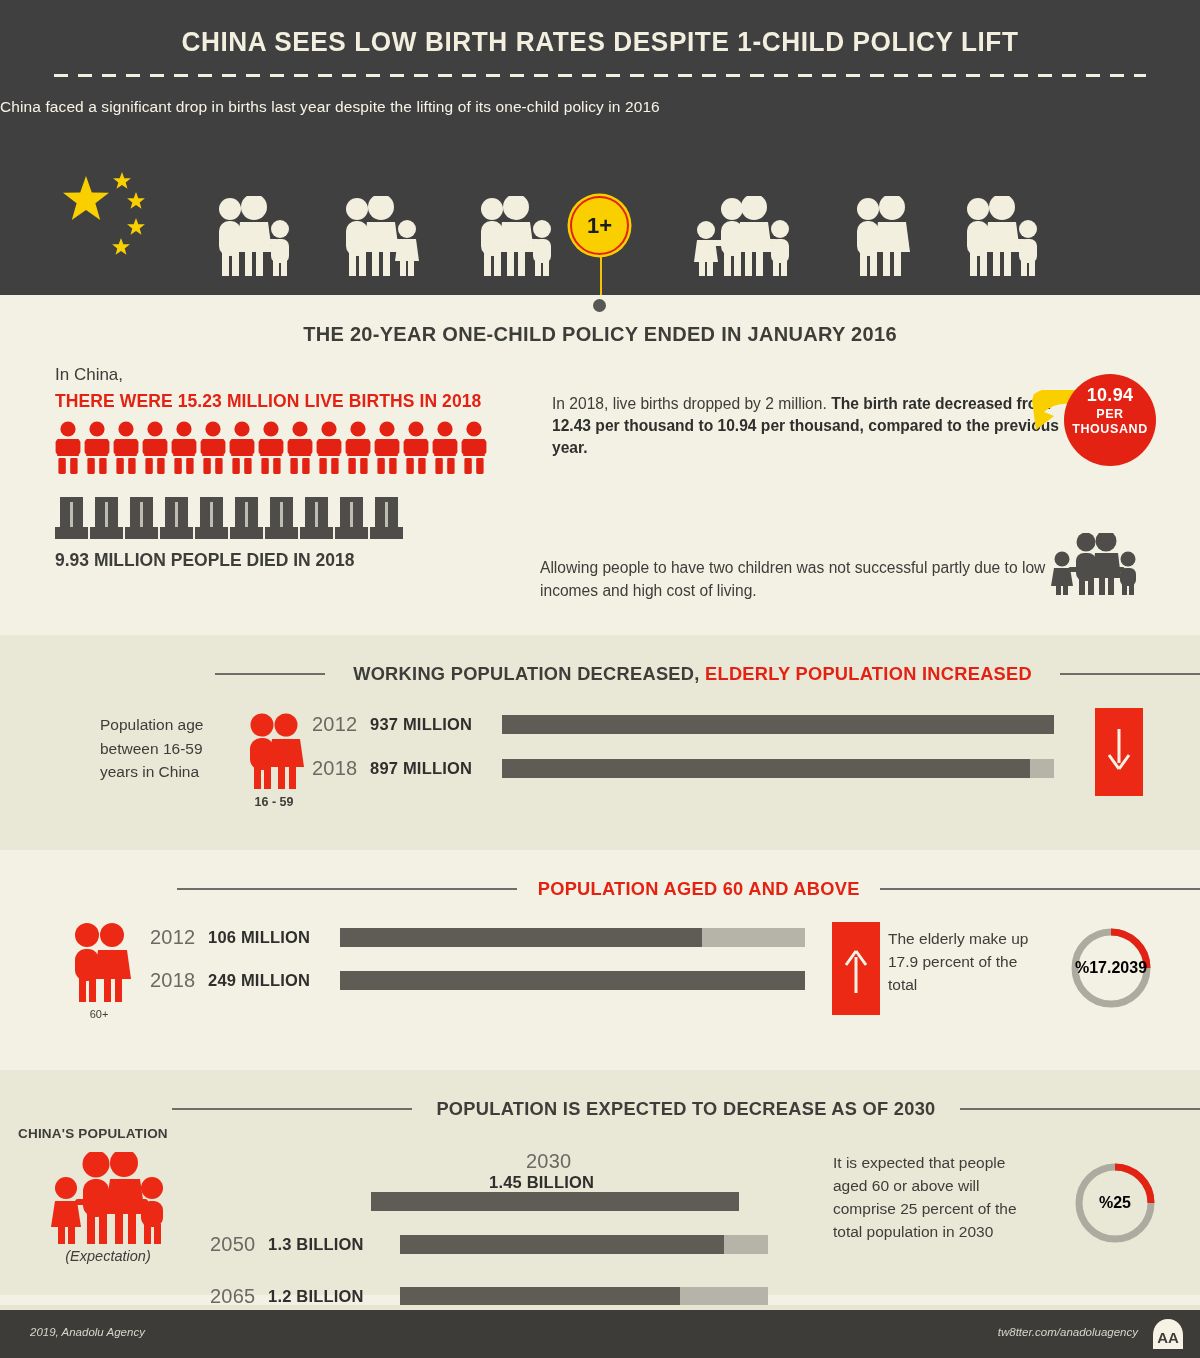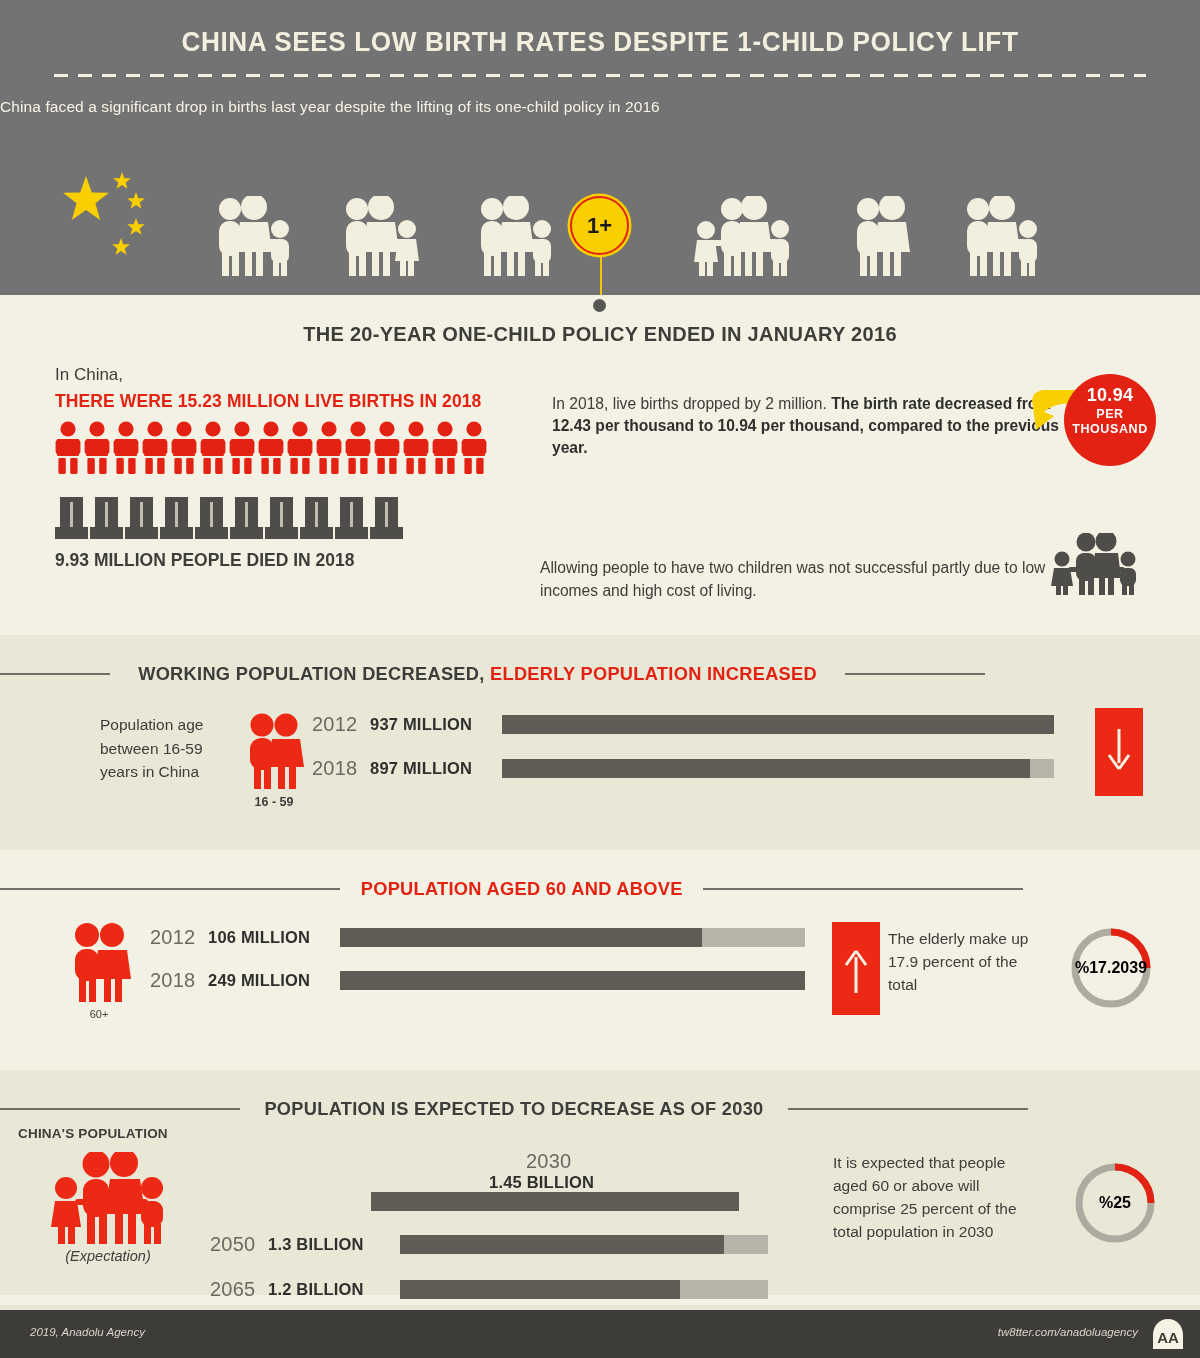--- a/index.html
+++ b/index.html
@@ -13,7 +13,7 @@
   }
   
   .hero {
-    background:#737373;
+    background:#404040;
     height:295px;
     position:relative;
     overflow:hidden;

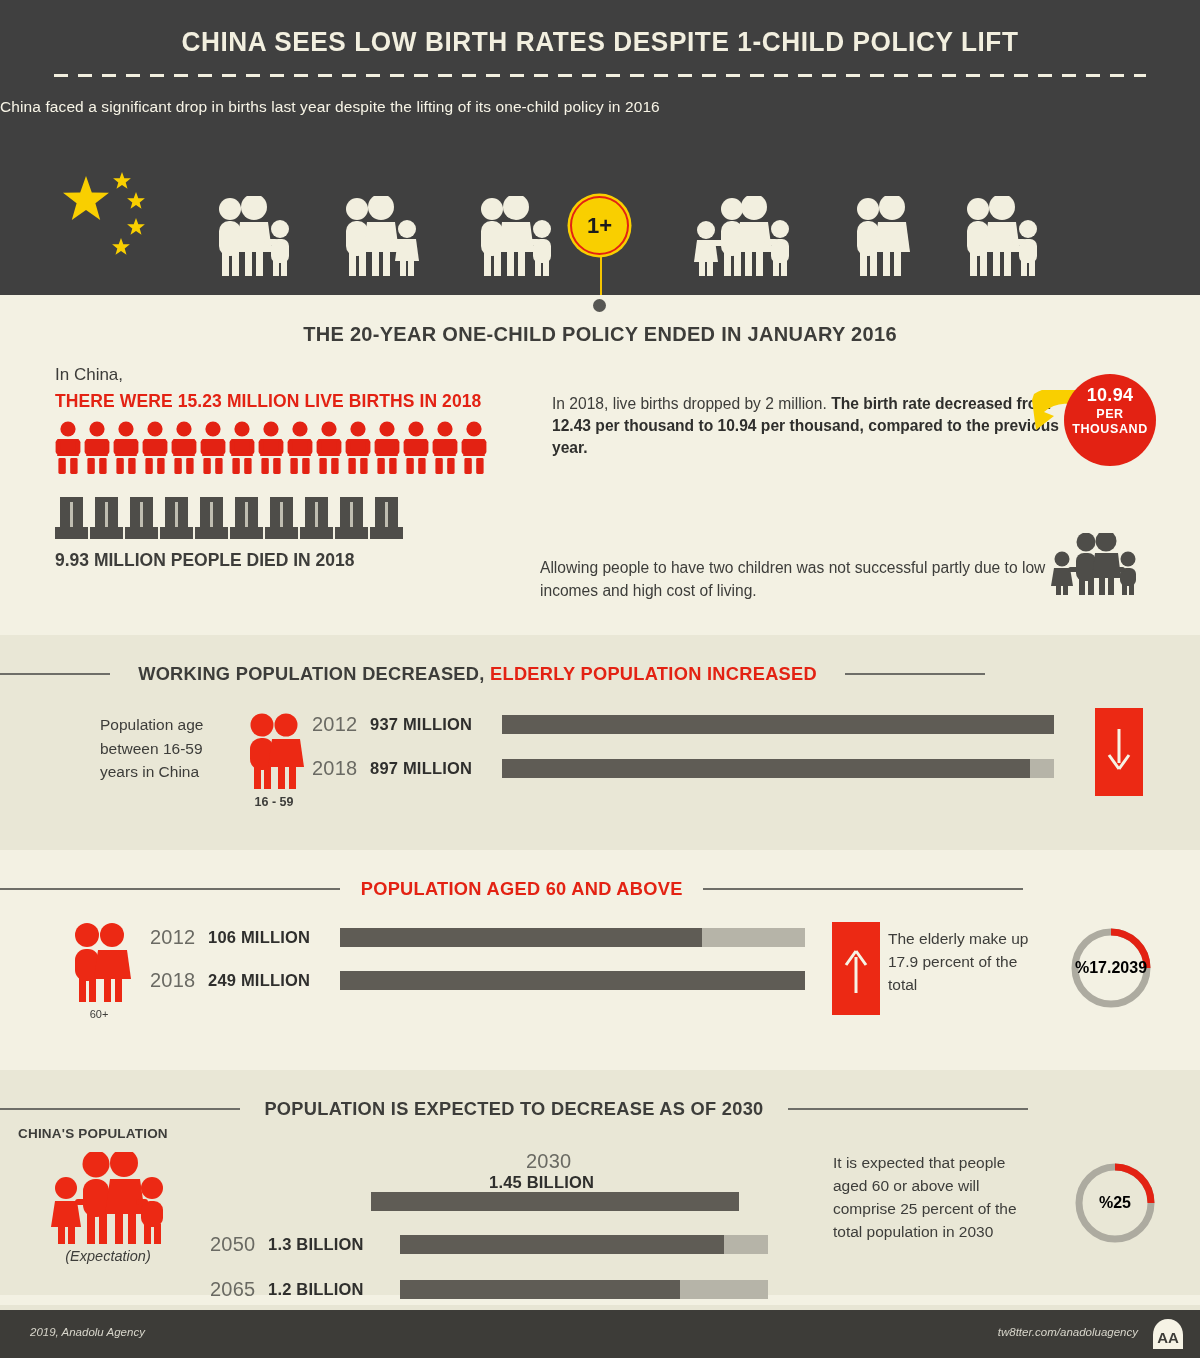--- a/index.html
+++ b/index.html
@@ -66,7 +66,7 @@
   .sec.light { background:#f3f1e3; }
   .sec.dark  { background:#e9e7d6; }
 
-  .sec-head { display:flex; align-items:center; justify-content:flex-start; gap:14px; padding-top:28px; }
+  .sec-head { display:flex; align-items:center; justify-content:flex-end; gap:14px; padding-top:28px; }
   .sec-head .ln { height:2px; background:#6e6e68; flex:0 0 auto; }
   .sec-title {
     font-size:19px; font-weight:bold; color:#3d3d3a;

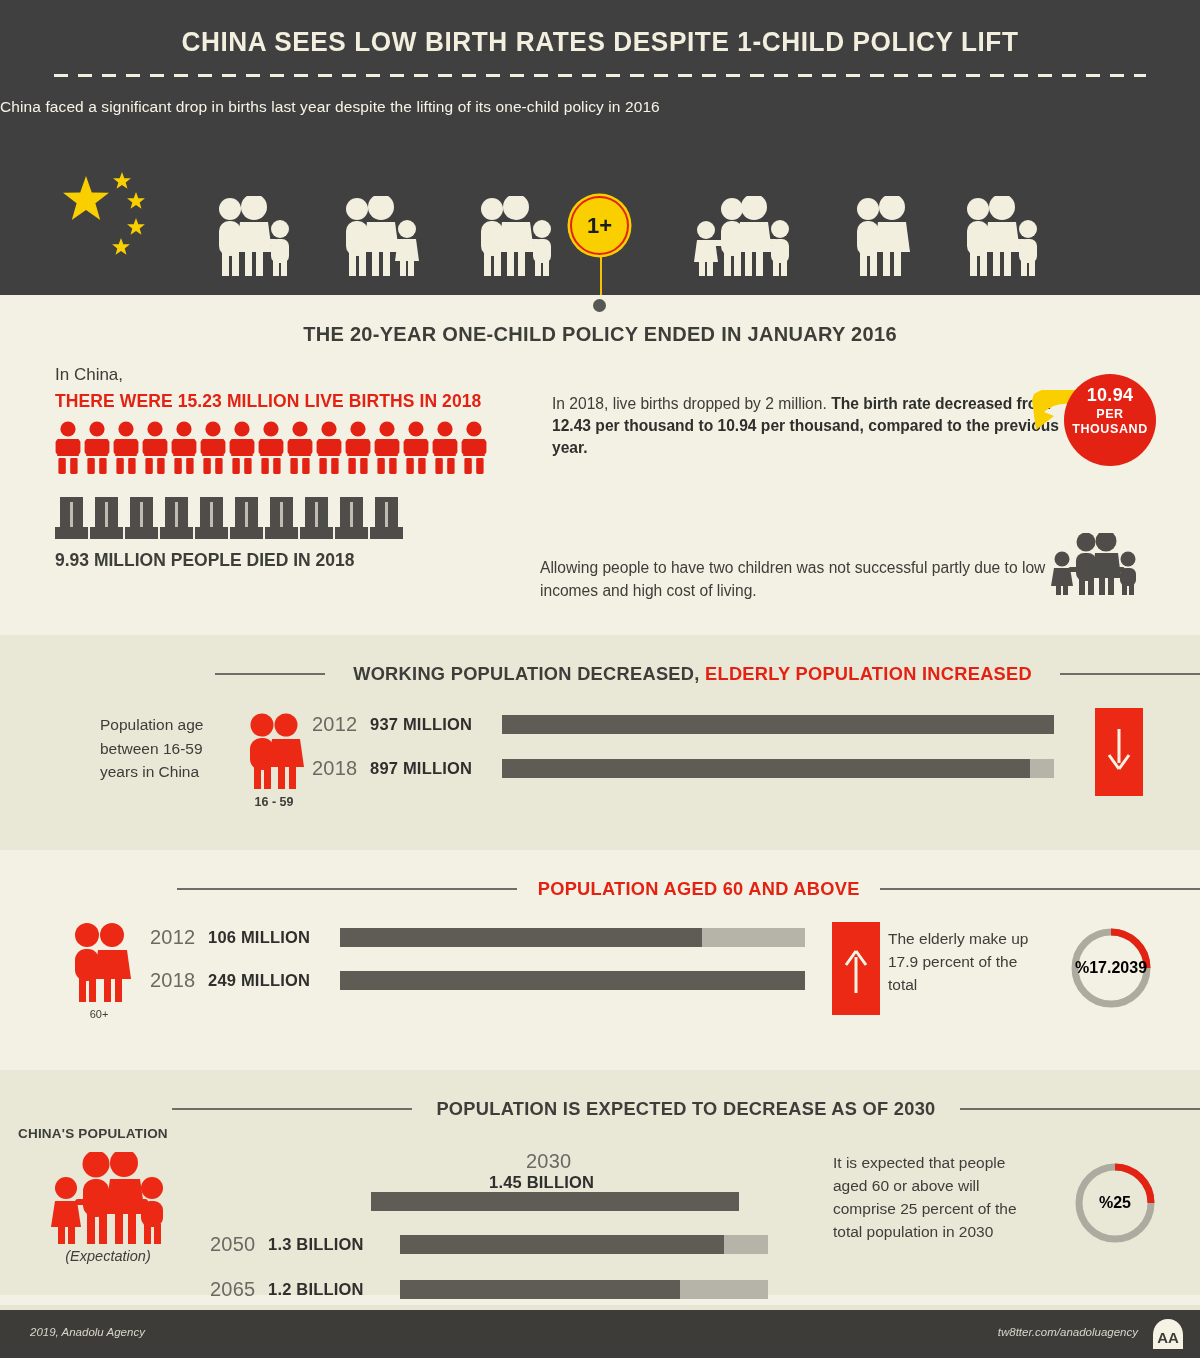--- a/index.html
+++ b/index.html
@@ -707,7 +707,7 @@
         <div class="rc-fill" style="width:100%;"></div>
       </div>
     </div>
-    <div class="rc-line" style="margin-bottom:22px;">
+    <div class="rc-line" style="margin-bottom:29px;">
       <div class="rc-year">2050</div>
       <div class="rc-val">1.3 BILLION</div>
       <div class="rc-track" style="width:368px;">

